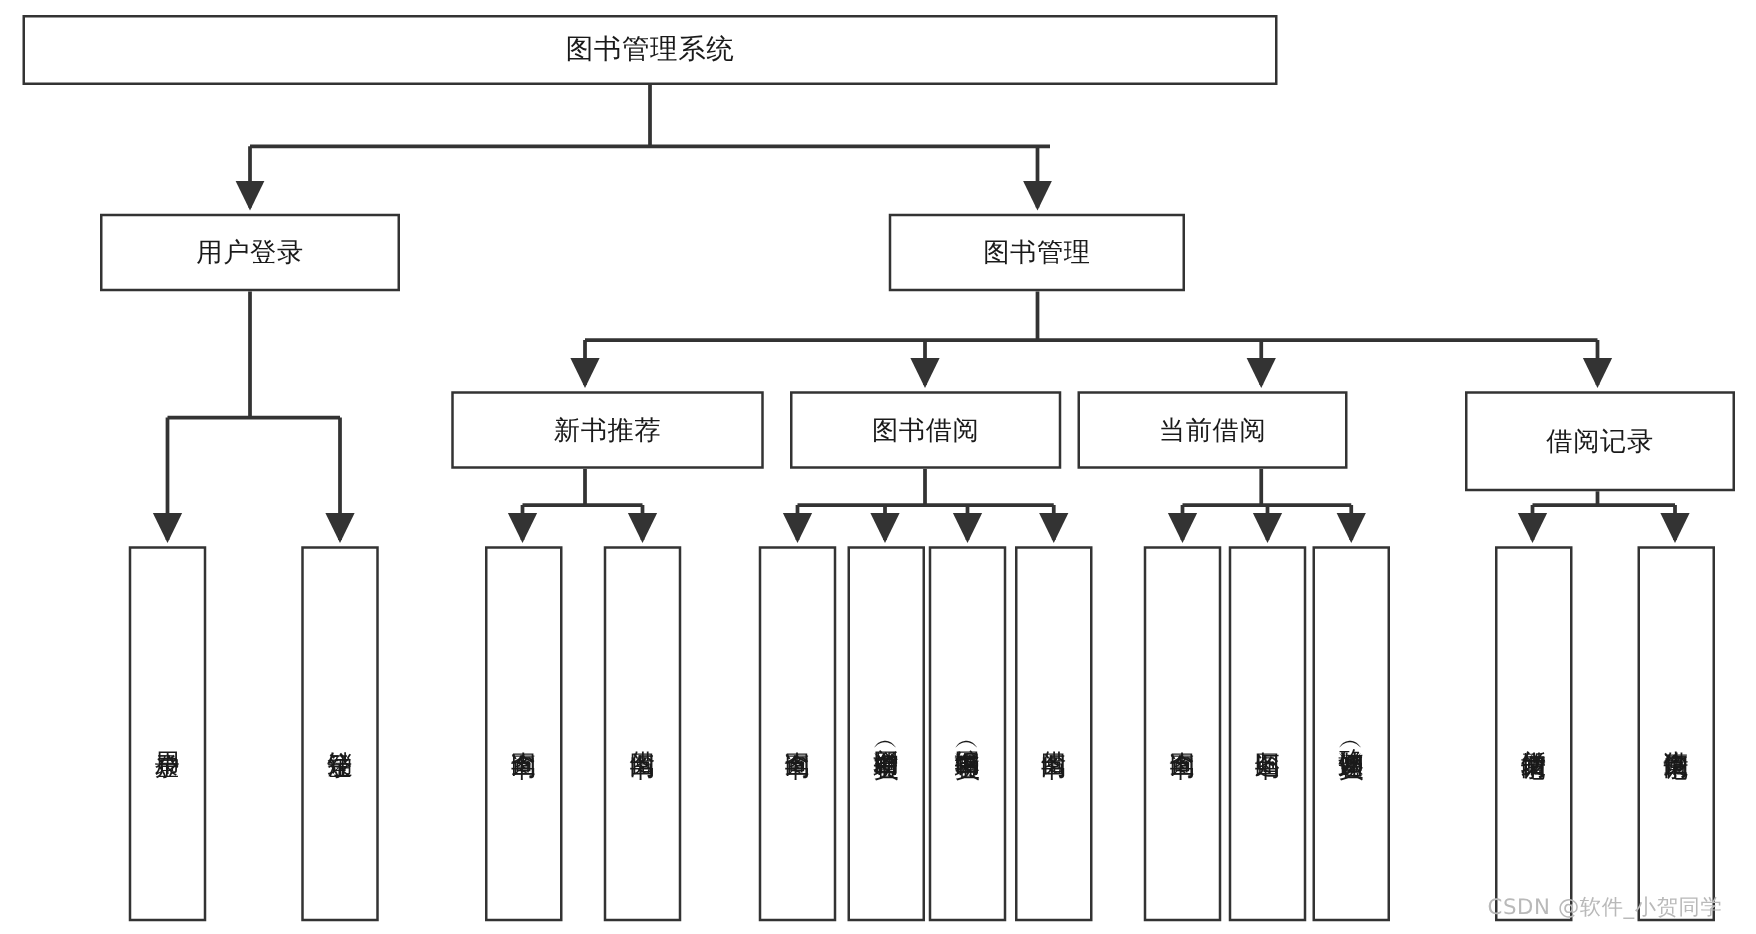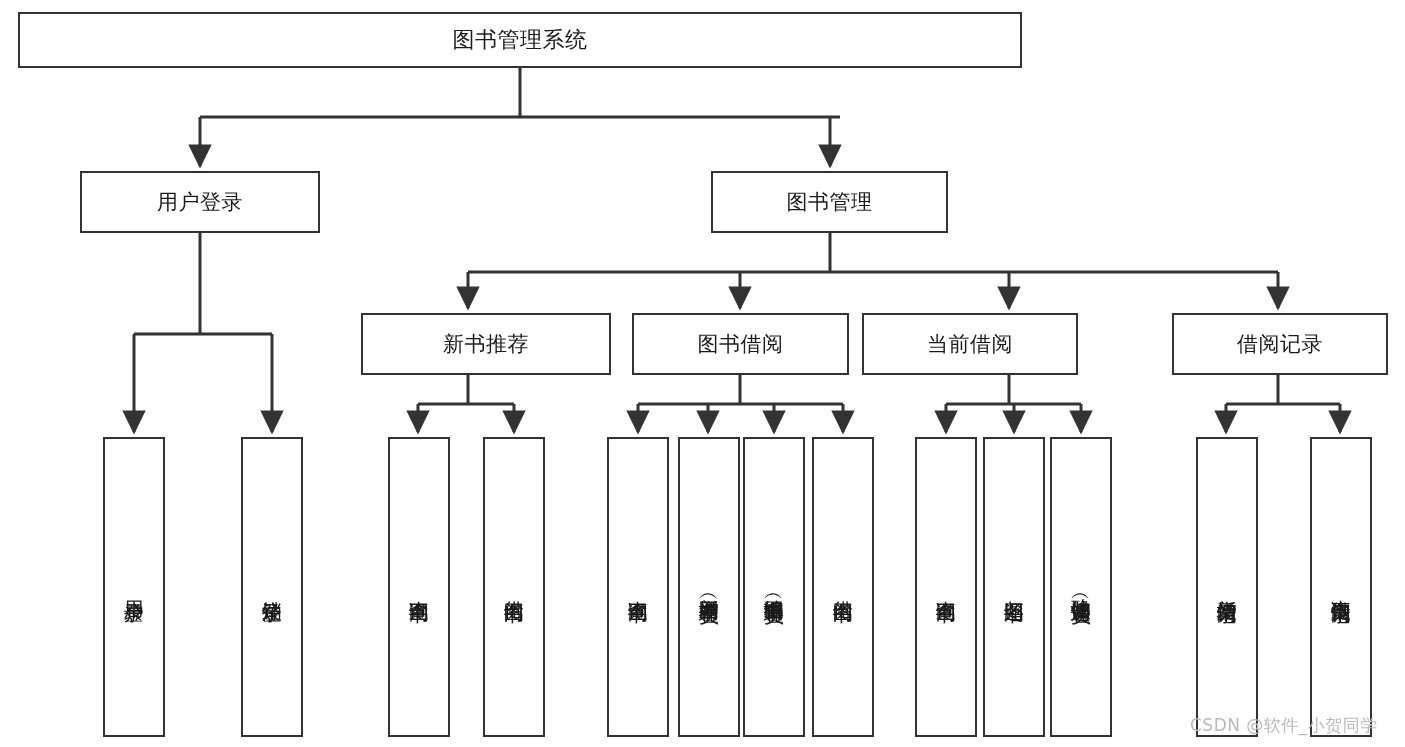--- a/index.html
+++ b/index.html
@@ -129,7 +129,7 @@
   <div class="node node-h" style="left: 361px; top: 313px; width: 250px; height: 62px;">新书推荐</div>
   <div class="node node-h" style="left: 632px; top: 313px; width: 217px; height: 62px;">图书借阅</div>
   <div class="node node-h" style="left: 862px; top: 313px; width: 216px; height: 62px;">当前借阅</div>
-  <div class="node node-h" style="left: 1172px; top: 313px; width: 216px; height: 62px;">借阅记录</div>
+  <div class="node node-h" style="left: 1172px; top: 313px; width: 216px; height: 80px;">借阅记录</div>
 
   <div class="node node-v" style="left: 103px; top: 437px; width: 62px; height: 300px;">用户登录</div>
   <div class="node node-v" style="left: 241px; top: 437px; width: 62px; height: 300px;">注销登录</div>

